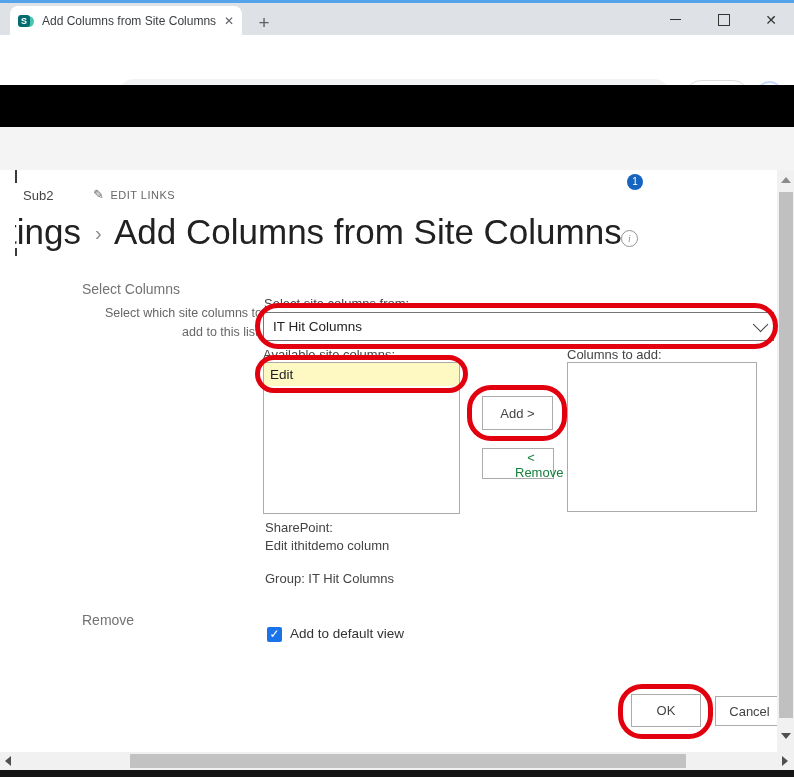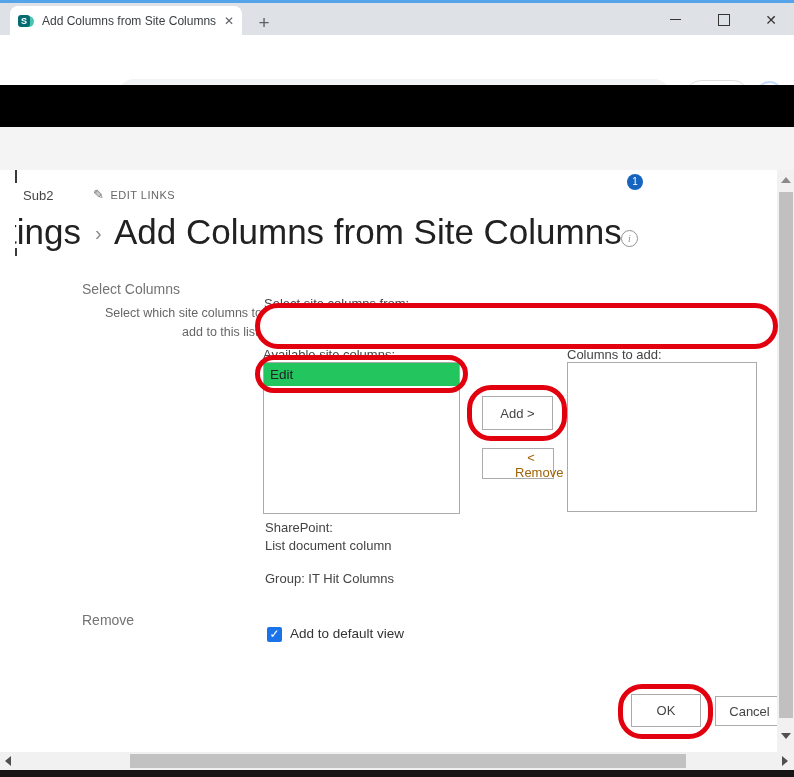--- a/index.html
+++ b/index.html
@@ -236,6 +236,10 @@
   <span class="abs h-section" style="left:67px;top:442px;">Remove</span>
 
   <span class="abs flabel" style="left:249px;top:126px;">Select site columns from:</span>
+  <div class="abs selectbox">
+    <span>IT Hit Columns</span>
+    <span class="chev"></span>
+  </div>
 
   <span class="abs flabel" style="left:248px;top:177px;">Available site columns:</span>
   <div class="abs listbox lb-left">

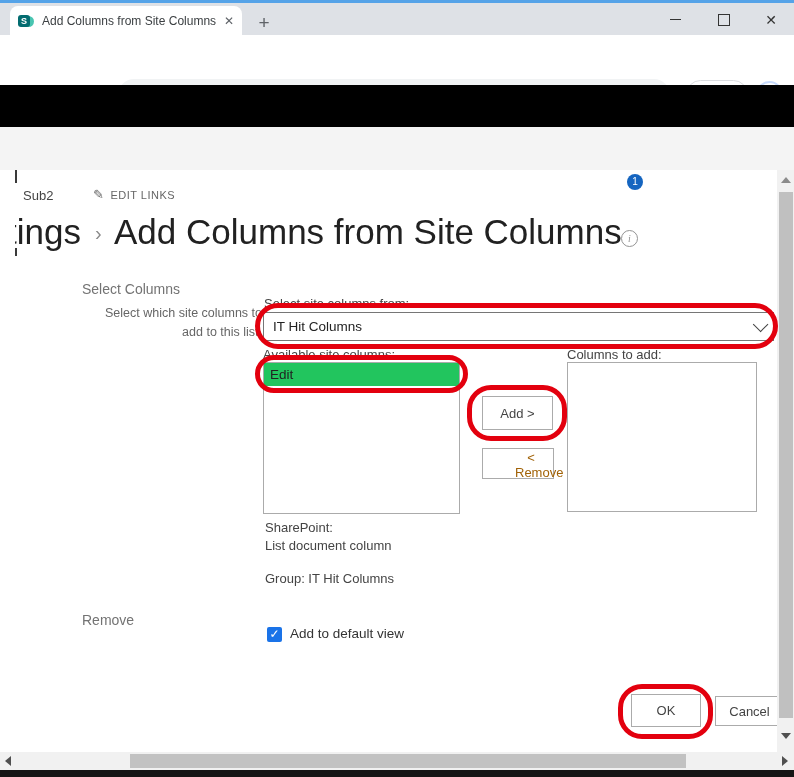--- a/index.html
+++ b/index.html
@@ -78,7 +78,7 @@
   .listbox{border:1px solid #ababab;background:#fff;box-sizing:border-box;}
   .lb-left{left:248px;top:192px;width:197px;height:152px;}
   .lb-right{left:552px;top:192px;width:190px;height:150px;}
-  .lb-item-sel{height:23px;background:#22c55e;font-size:13.5px;color:#222;line-height:23px;padding-left:6px;}
+  .lb-item-sel{height:23px;background:#fef9c3;font-size:13.5px;color:#222;line-height:23px;padding-left:6px;}
   .btn{border:1px solid #ababab;background:#fff;font-size:13px;color:#444;
        font-family:"Liberation Sans",sans-serif;cursor:pointer;}
   .btn:disabled,.btn.disabled{color:#a16207;padding-left:32px;}

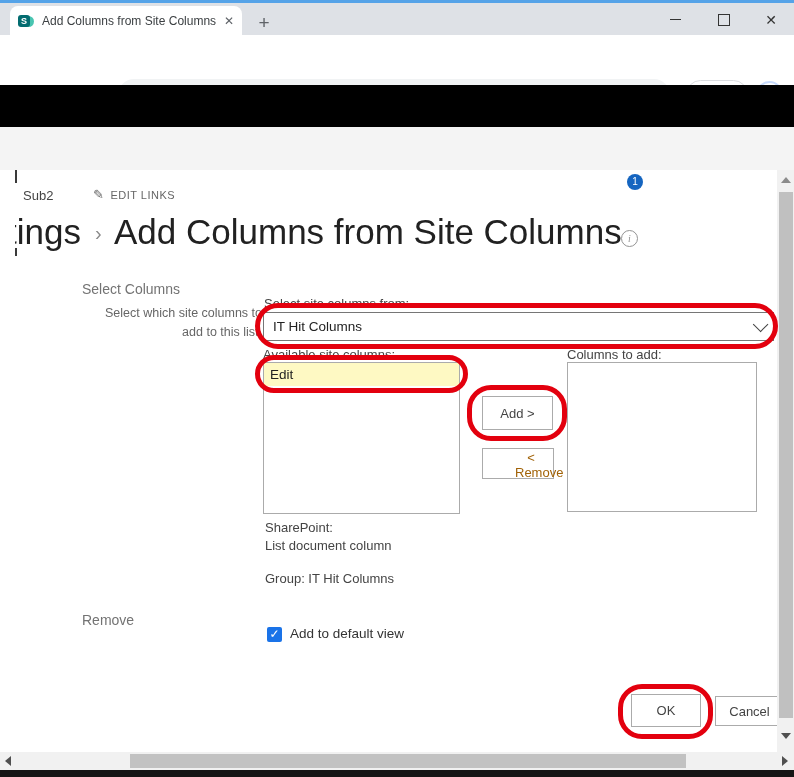--- a/index.html
+++ b/index.html
@@ -81,7 +81,7 @@
   .lb-item-sel{height:23px;background:#fef9c3;font-size:13.5px;color:#222;line-height:23px;padding-left:6px;}
   .btn{border:1px solid #ababab;background:#fff;font-size:13px;color:#444;
        font-family:"Liberation Sans",sans-serif;cursor:pointer;}
-  .btn:disabled,.btn.disabled{color:#a16207;padding-left:32px;}
+  .btn:disabled,.btn.disabled{color:#15803d;padding-left:32px;}
   .addbtn{left:467px;top:226px;width:71px;height:34px;}
   .removebtn{left:467px;top:278px;width:72px;height:31px;}
   .okbtn{left:616px;top:524px;width:70px;height:33px;}

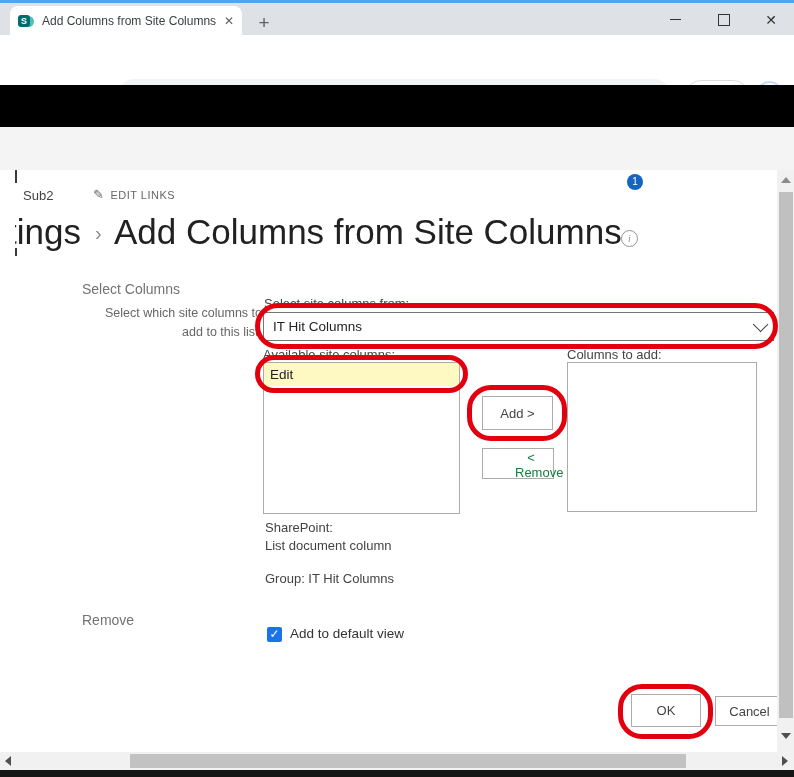--- a/index.html
+++ b/index.html
@@ -253,7 +253,7 @@
   <div class="abs listbox lb-right"></div>
 
   <span class="abs desc-line" style="top:350px;">SharePoint:</span>
-  <span class="abs desc-line" style="top:368px;">List document column</span>
+  <span class="abs desc-line" style="top:368px;">Edit ithitdemo column</span>
   <span class="abs desc-line" style="top:401px;text-align:center;">Group: IT Hit Columns</span>
 
   <span class="abs checkbox">✓</span>

